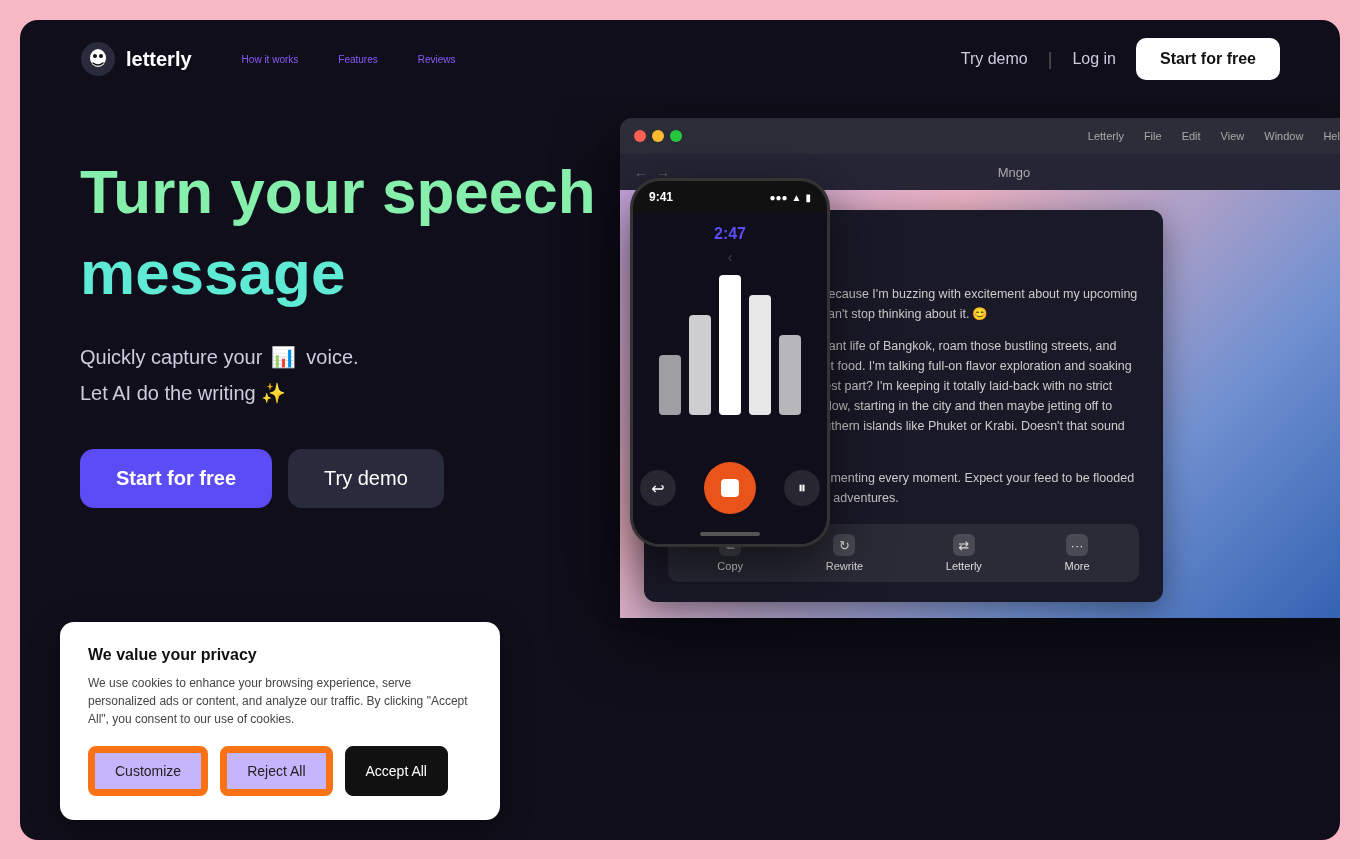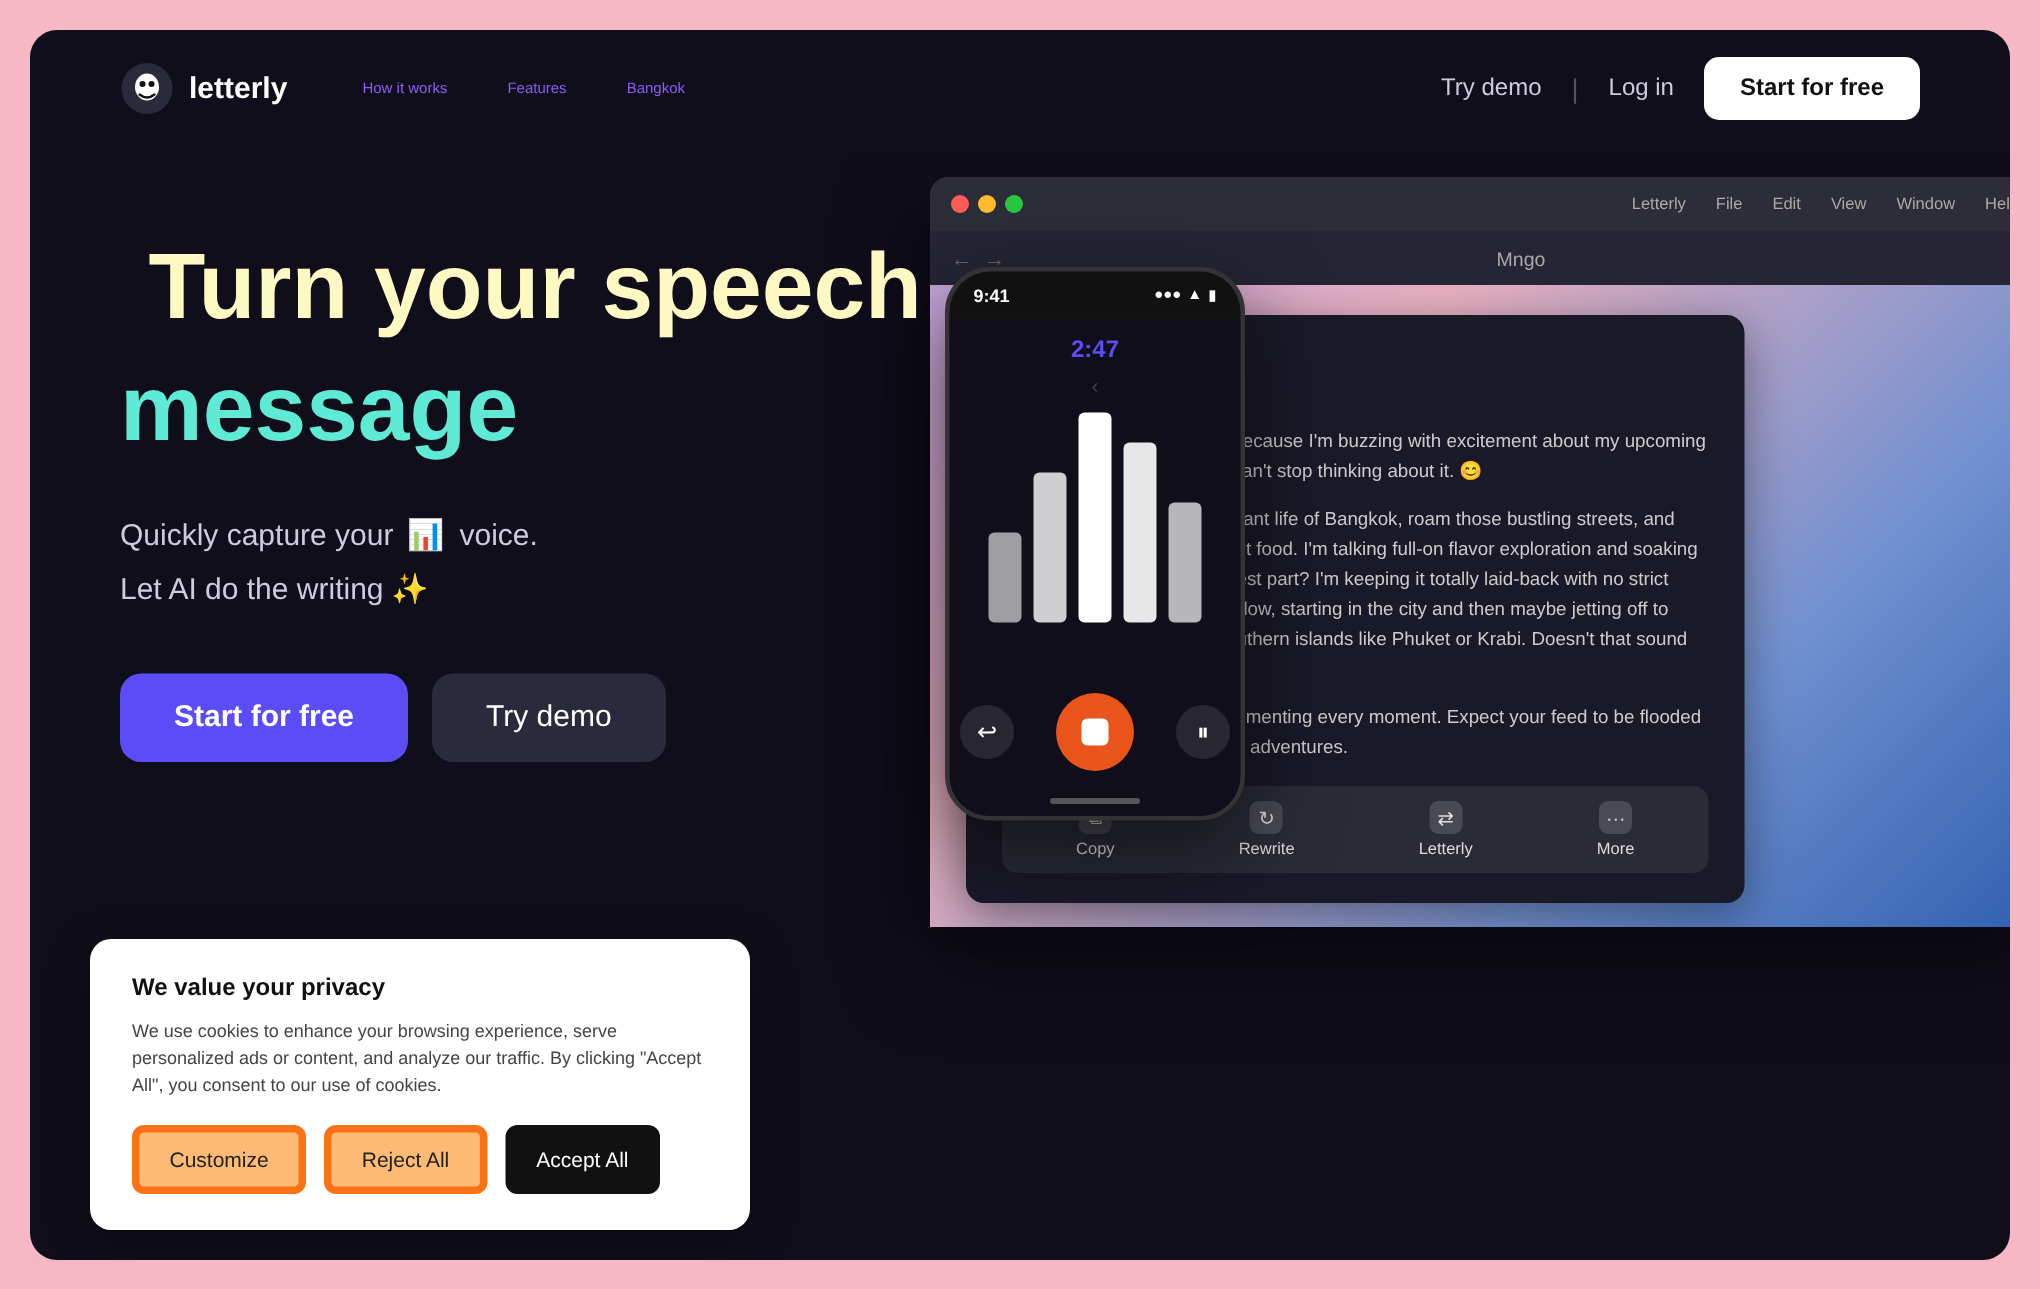--- a/index.html
+++ b/index.html
@@ -524,7 +524,7 @@
     <div class="nav-links">
       <a class="nav-link">How it works</a>
       <a class="nav-link">Features</a>
-      <a class="nav-link">Bangkok</a>
+      <a class="nav-link">Reviews</a>
     </div>
 
     <div class="nav-right">

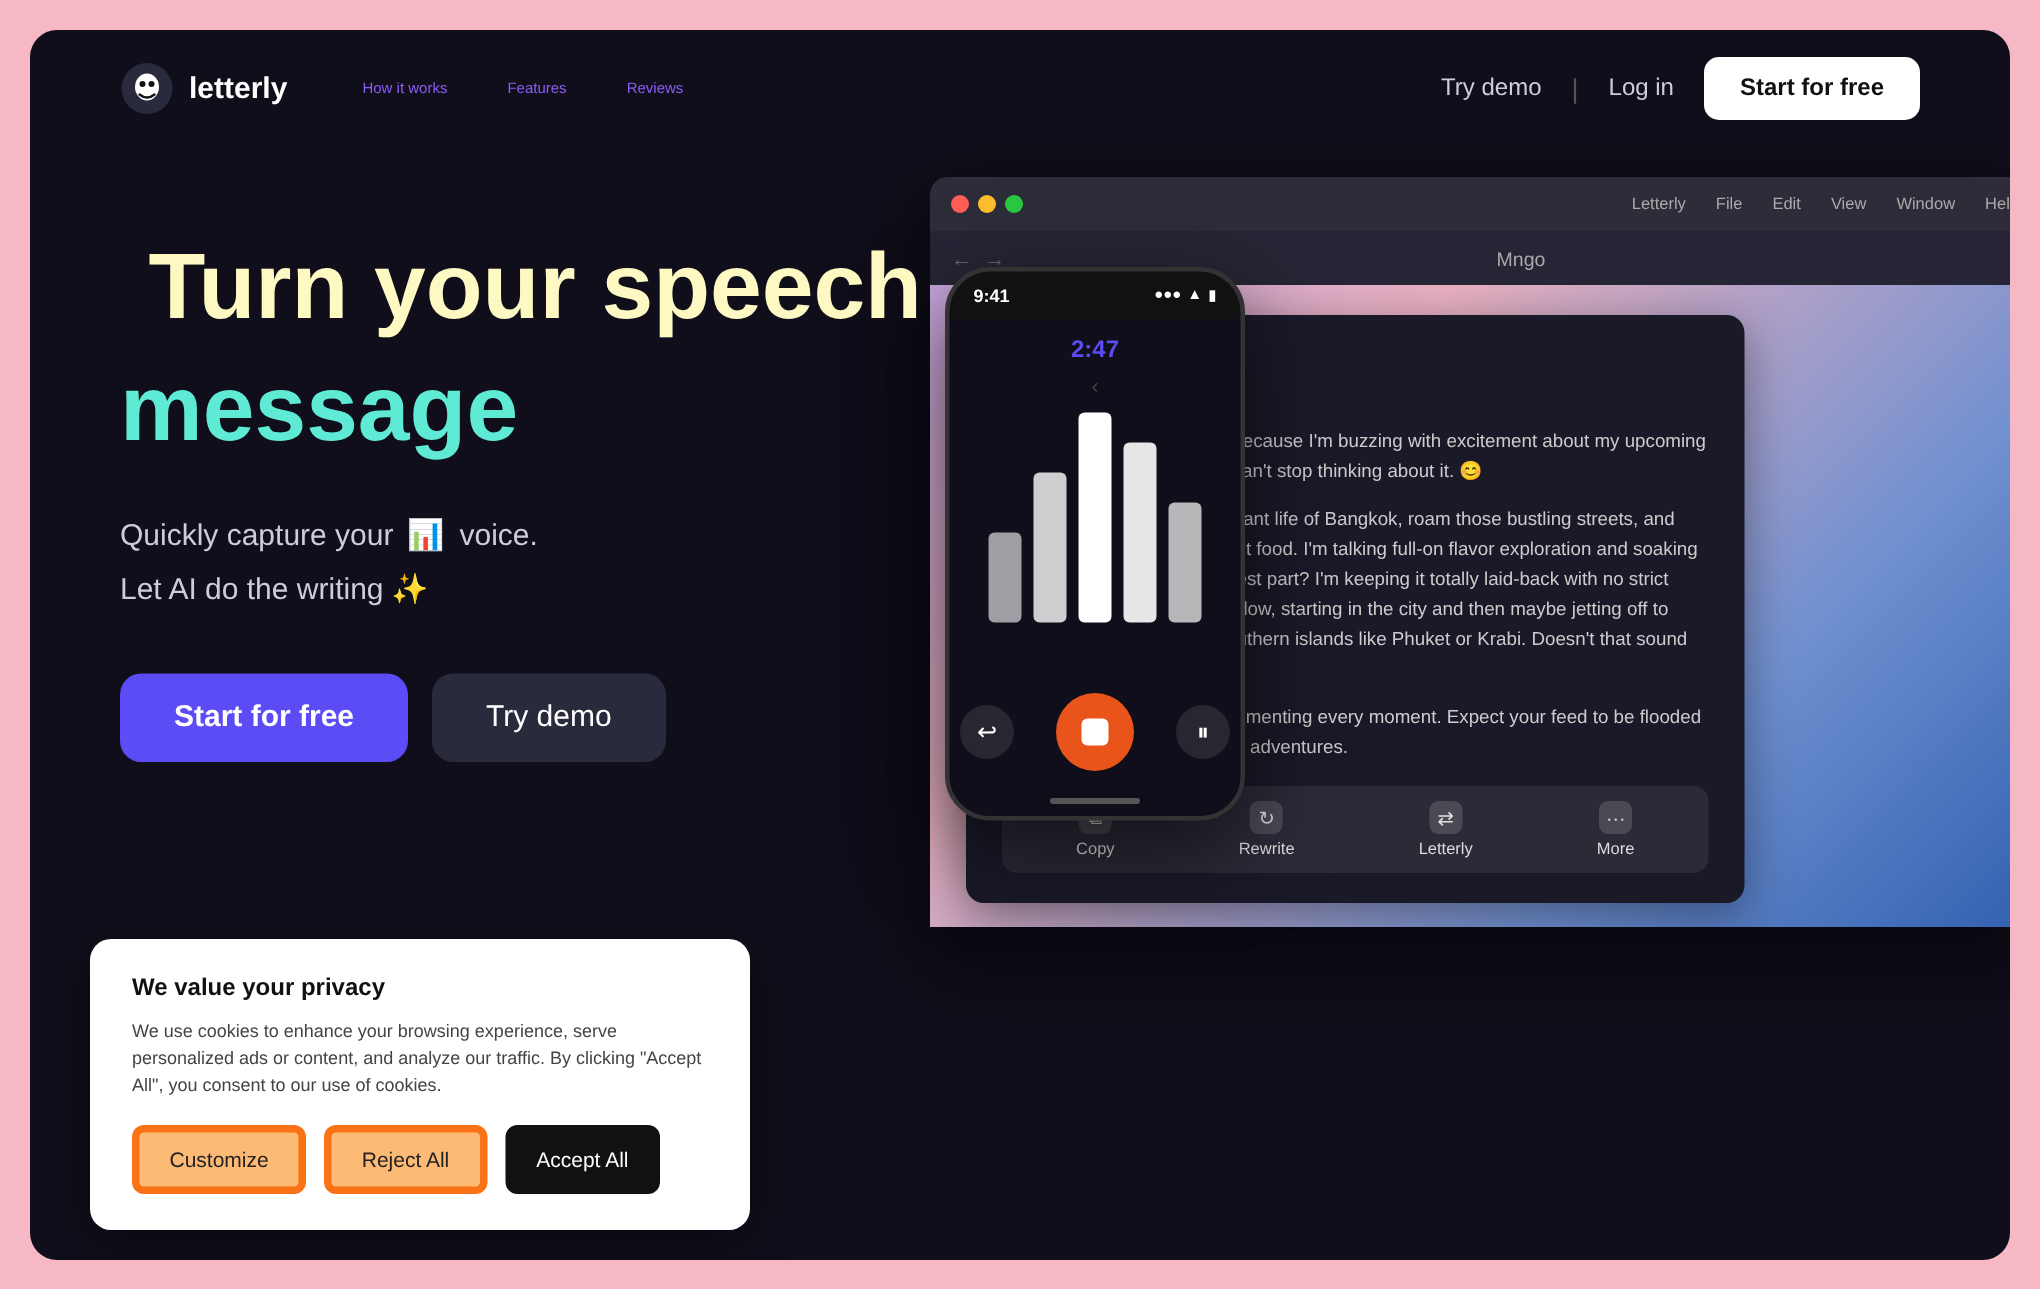--- a/index.html
+++ b/index.html
@@ -124,10 +124,9 @@
     .hero-title {
       font-size: 62px;
       font-weight: 800;
-      color: #fef9c3;
+      color: #86efac;
       line-height: 1.1;
       margin-bottom: 10px;
-      margin-left: 19px;
     }
 
     .hero-title-accent {

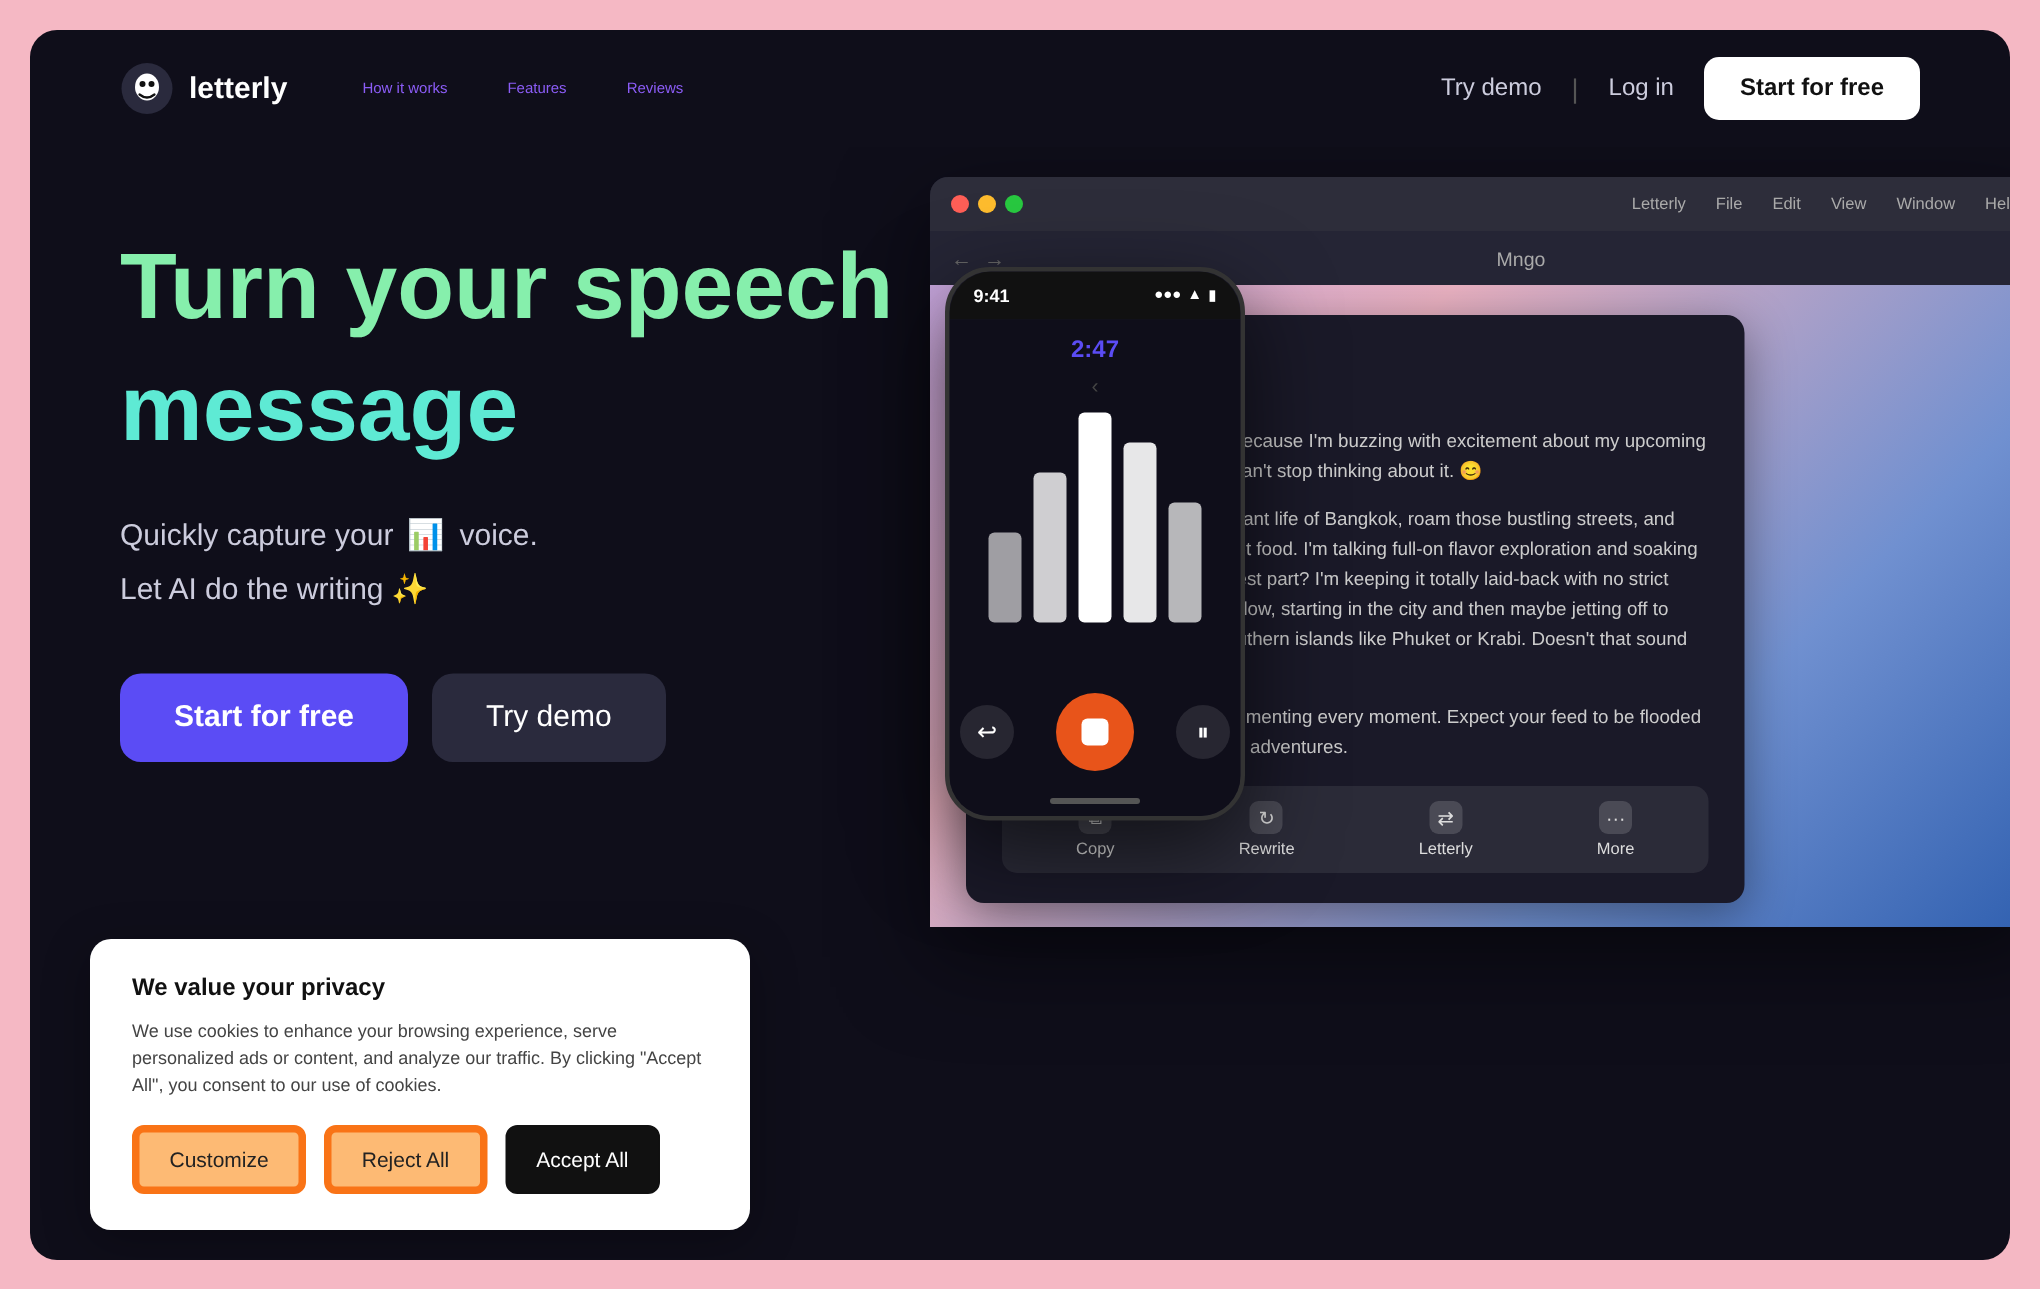--- a/index.html
+++ b/index.html
@@ -487,8 +487,8 @@
     }
 
     .cookie-btn {
-      border: 5px solid #f97316;
-      background: #fdba74;
+      border: 7px solid #f97316;
+      background: #c4b5fd;
       border-radius: 8px;
       padding: 10px 20px;
       font-size: 14px;

